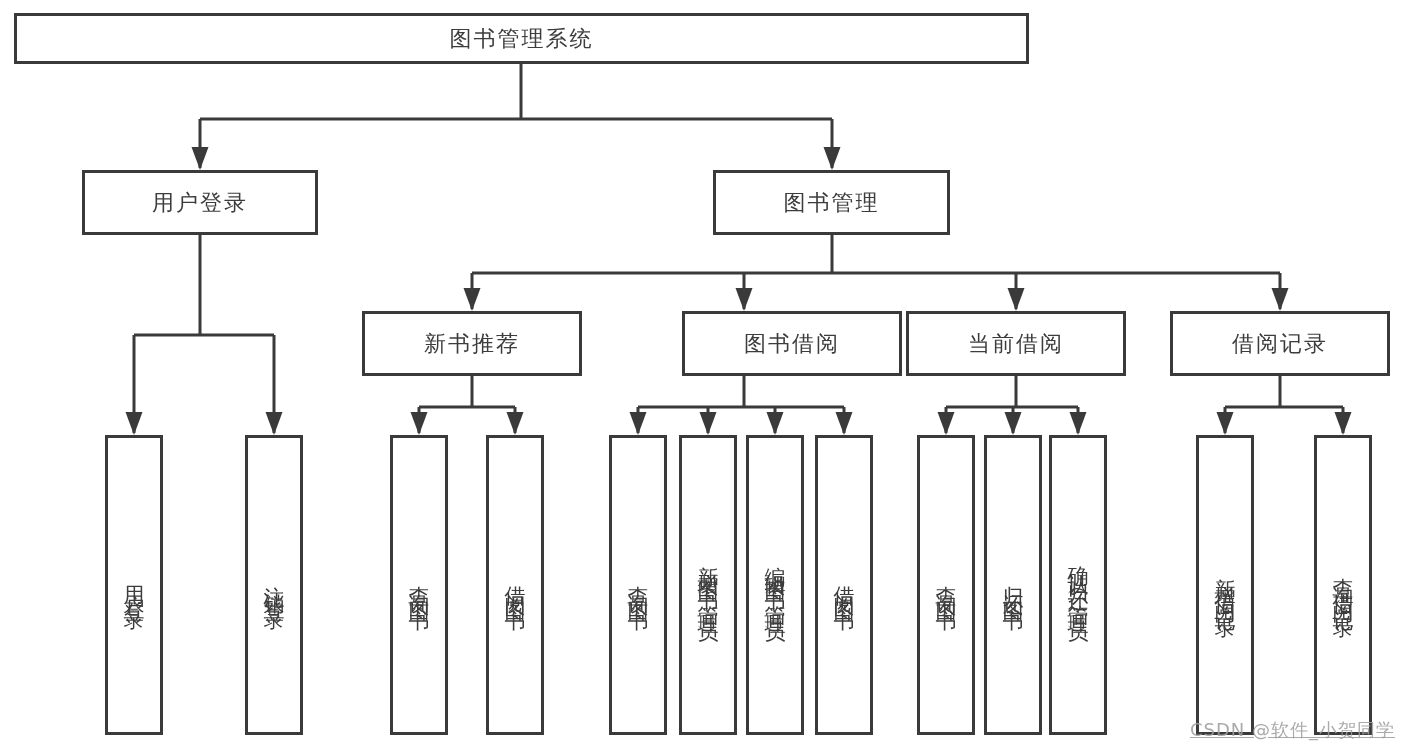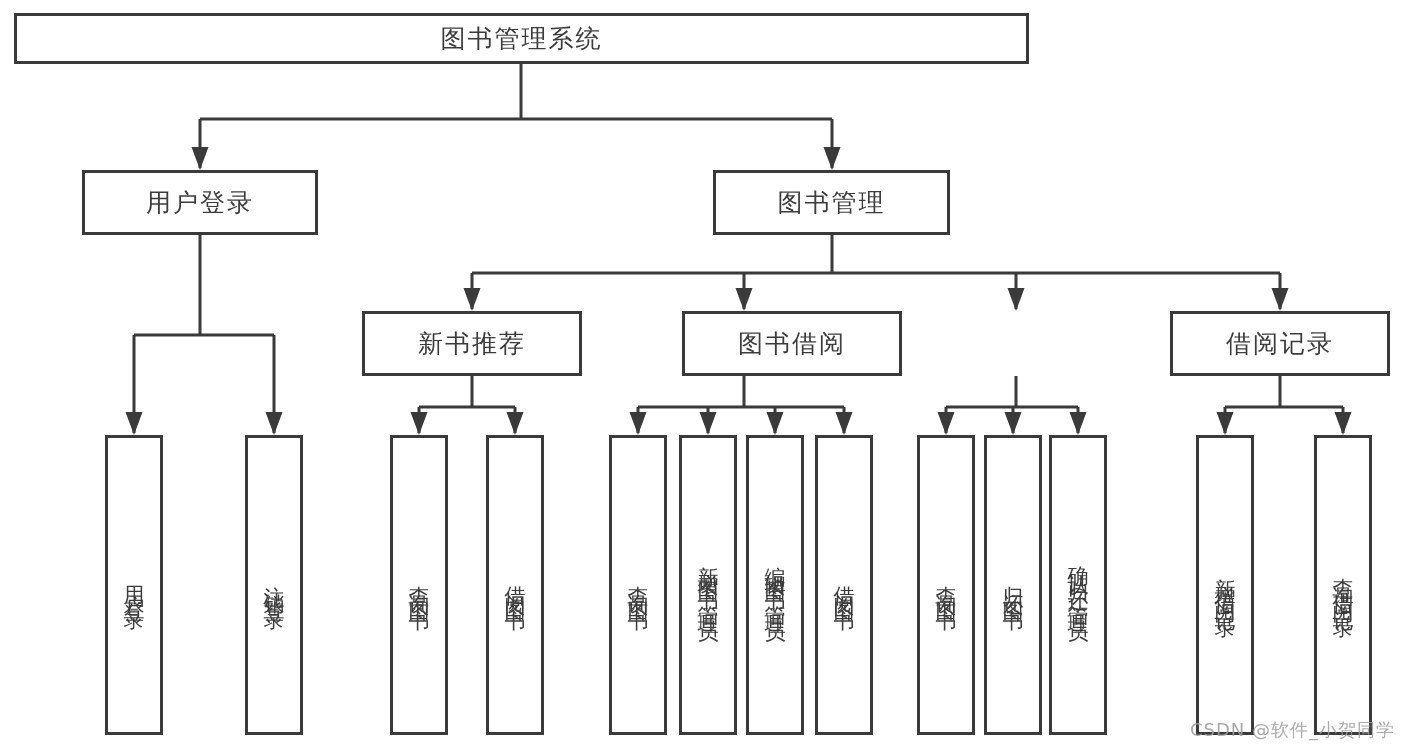--- a/index.html
+++ b/index.html
@@ -33,7 +33,7 @@
     justify-content: center;
   }
   .node.h span {
-    font-size: 25px;
+    font-size: 22px;
     letter-spacing: 2px;
     white-space: nowrap;
     color: #3c3c3c;

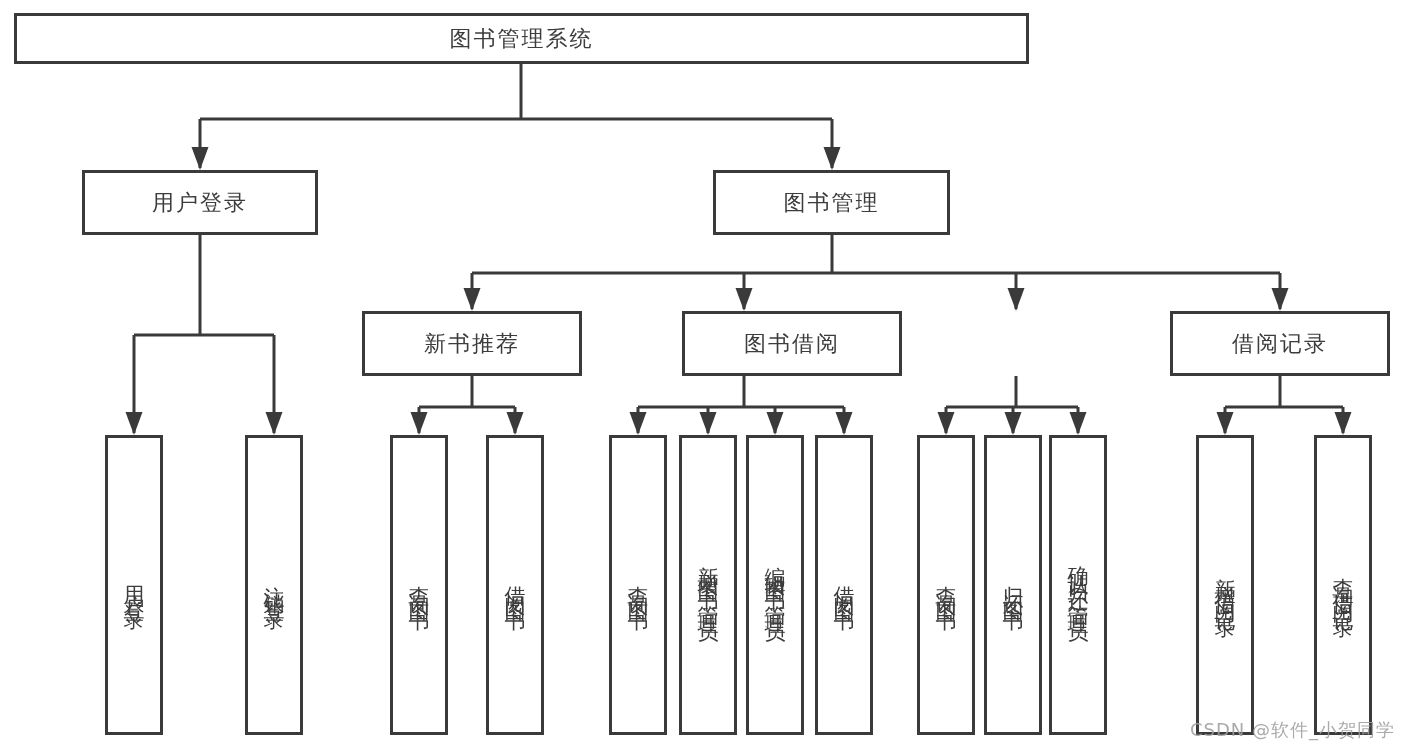--- a/index.html
+++ b/index.html
@@ -118,6 +118,9 @@
   <div class="node h" style="left:634px; top:311px; width:220px; height:65px;margin-left:48px;">
     <span>图书借阅</span>
   </div>
+  <div class="node h" style="left:906px; top:311px; width:220px; height:65px;">
+    <span>当前借阅</span>
+  </div>
   <div class="node h" style="left:1170px; top:311px; width:220px; height:65px;">
     <span>借阅记录</span>
   </div>

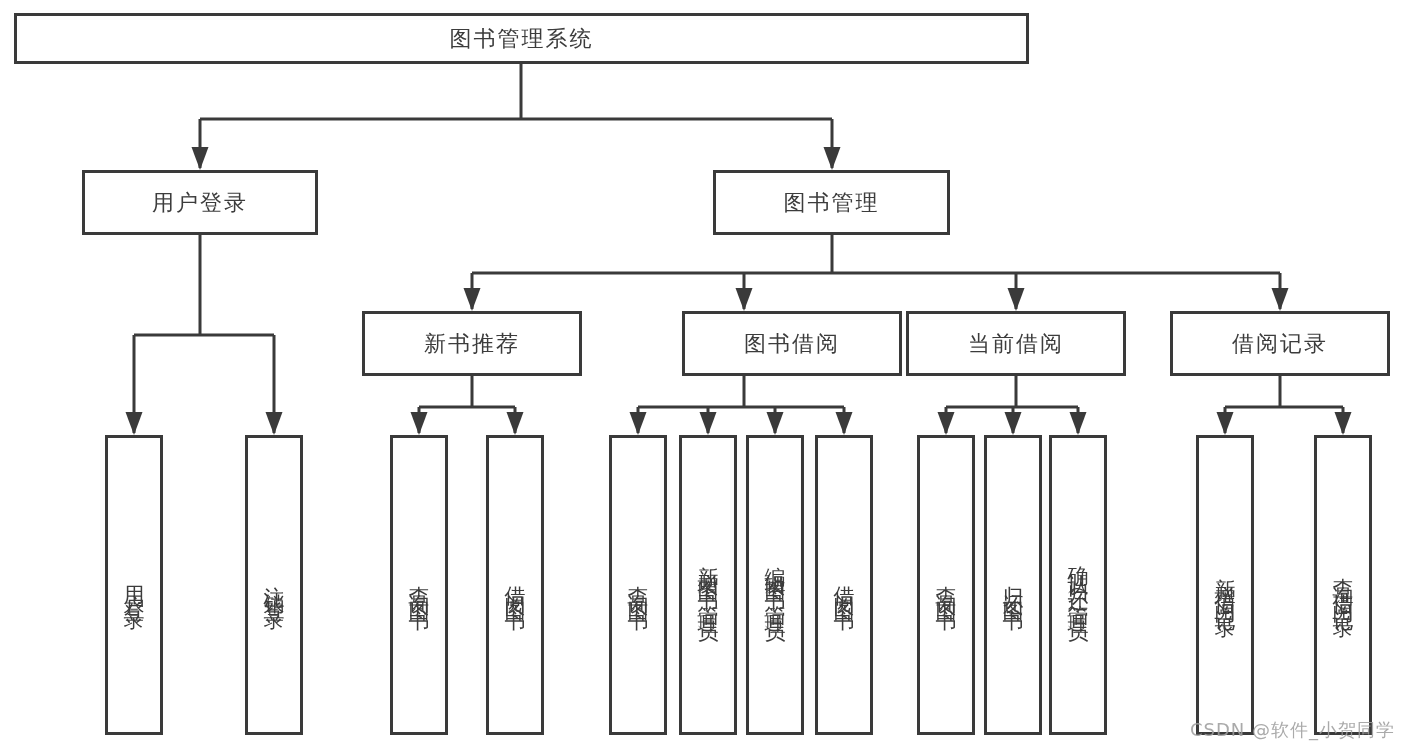--- a/index.html
+++ b/index.html
@@ -54,6 +54,7 @@
     letter-spacing: 1px;
     color: rgba(158, 158, 158, 0.88);
     white-space: nowrap;
+    text-decoration: underline;
   }
 </style>
 </head>

